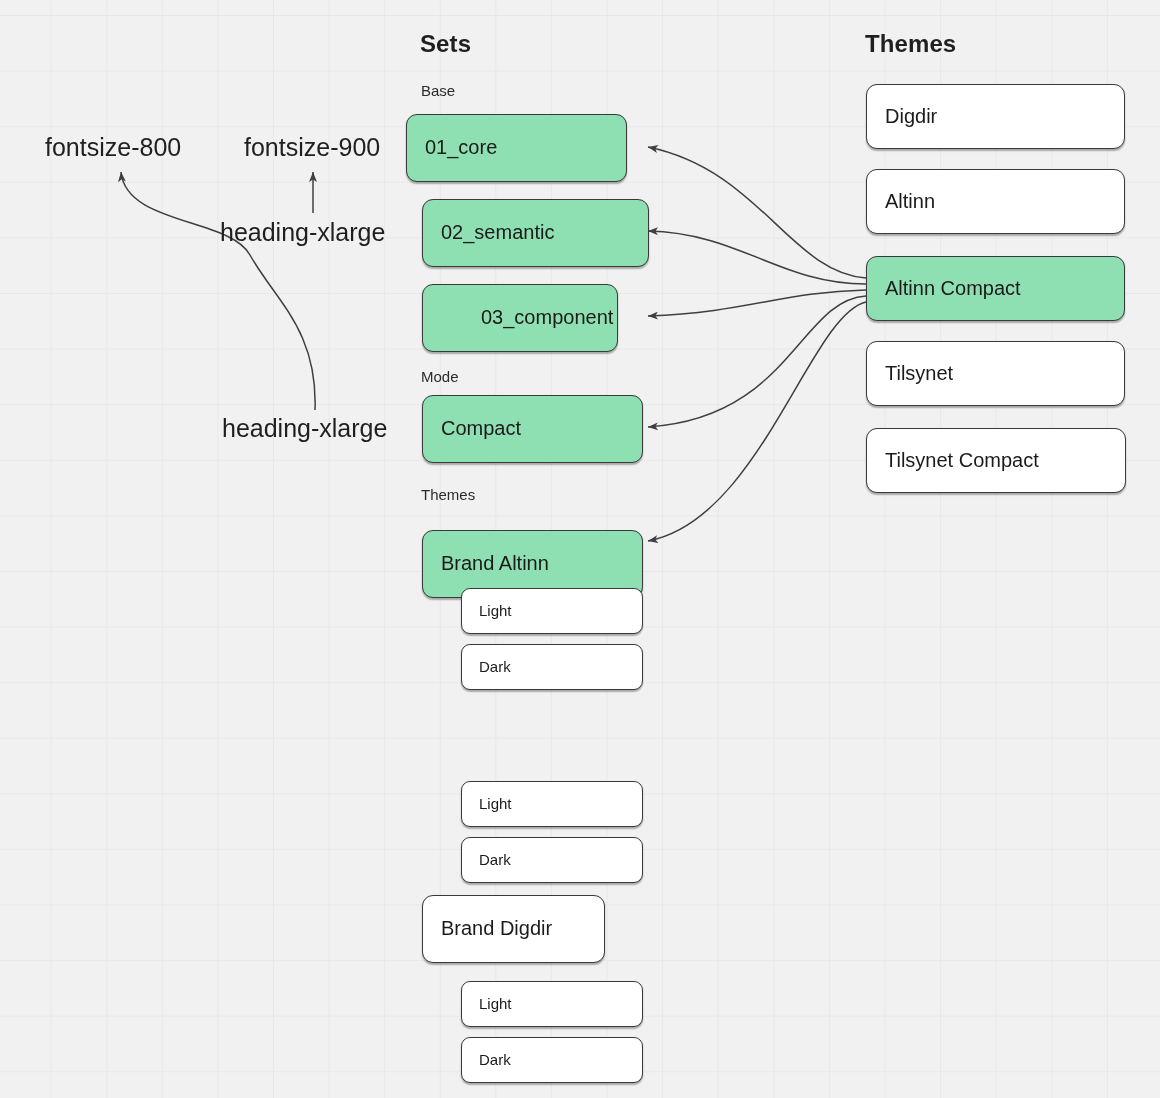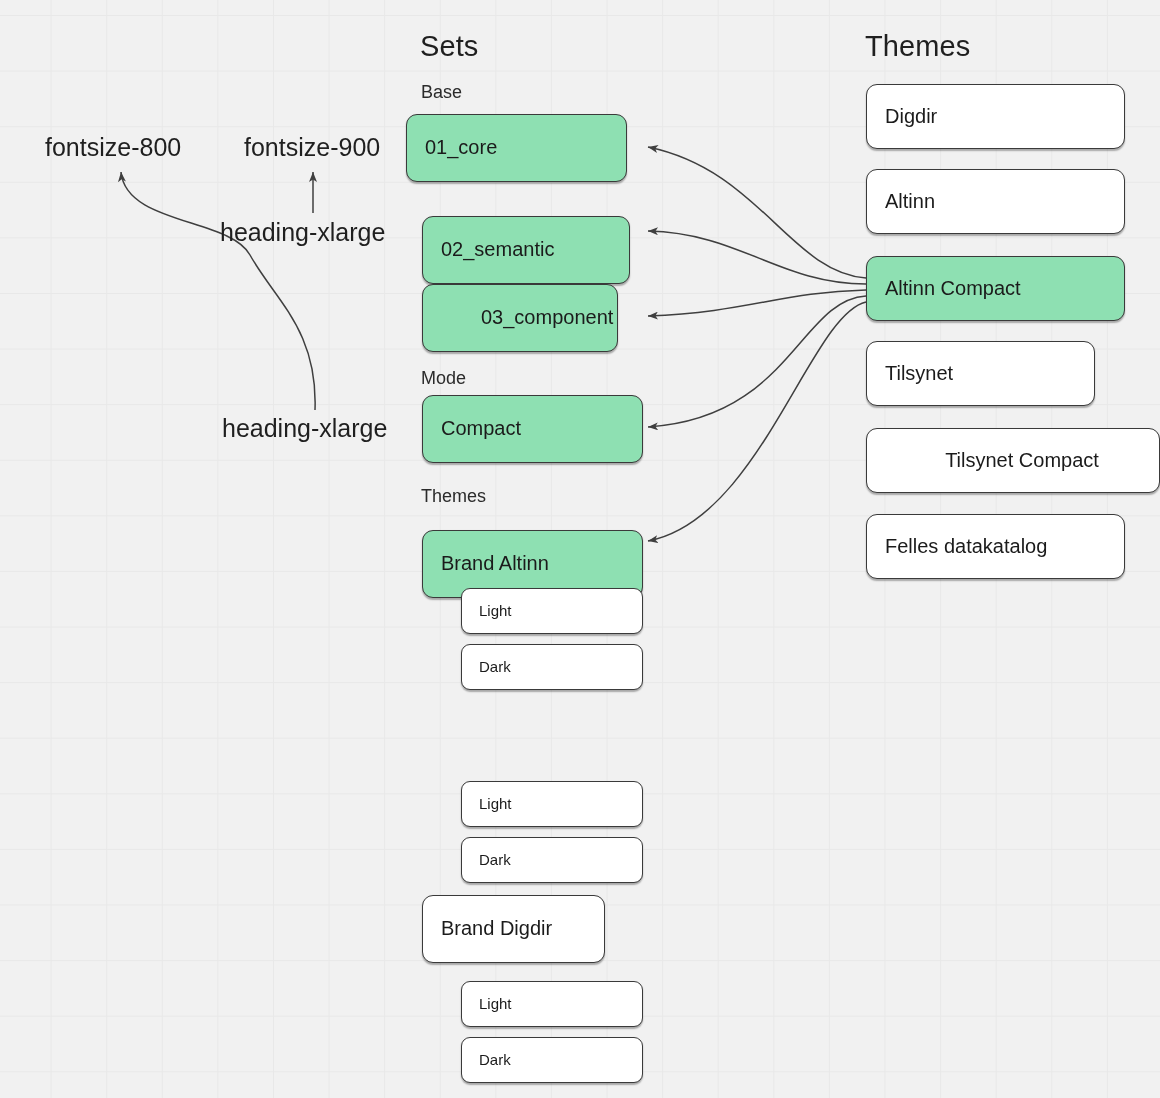--- a/index.html
+++ b/index.html
@@ -41,9 +41,9 @@
   
   .col-heading {
     position: absolute;
-    font-size: 29px;
+    font-size: 24px;
     color: #1f1f1f;
-    font-weight: 400;
+    font-weight: 700;
     letter-spacing: 0.1px;
     white-space: nowrap;
   }

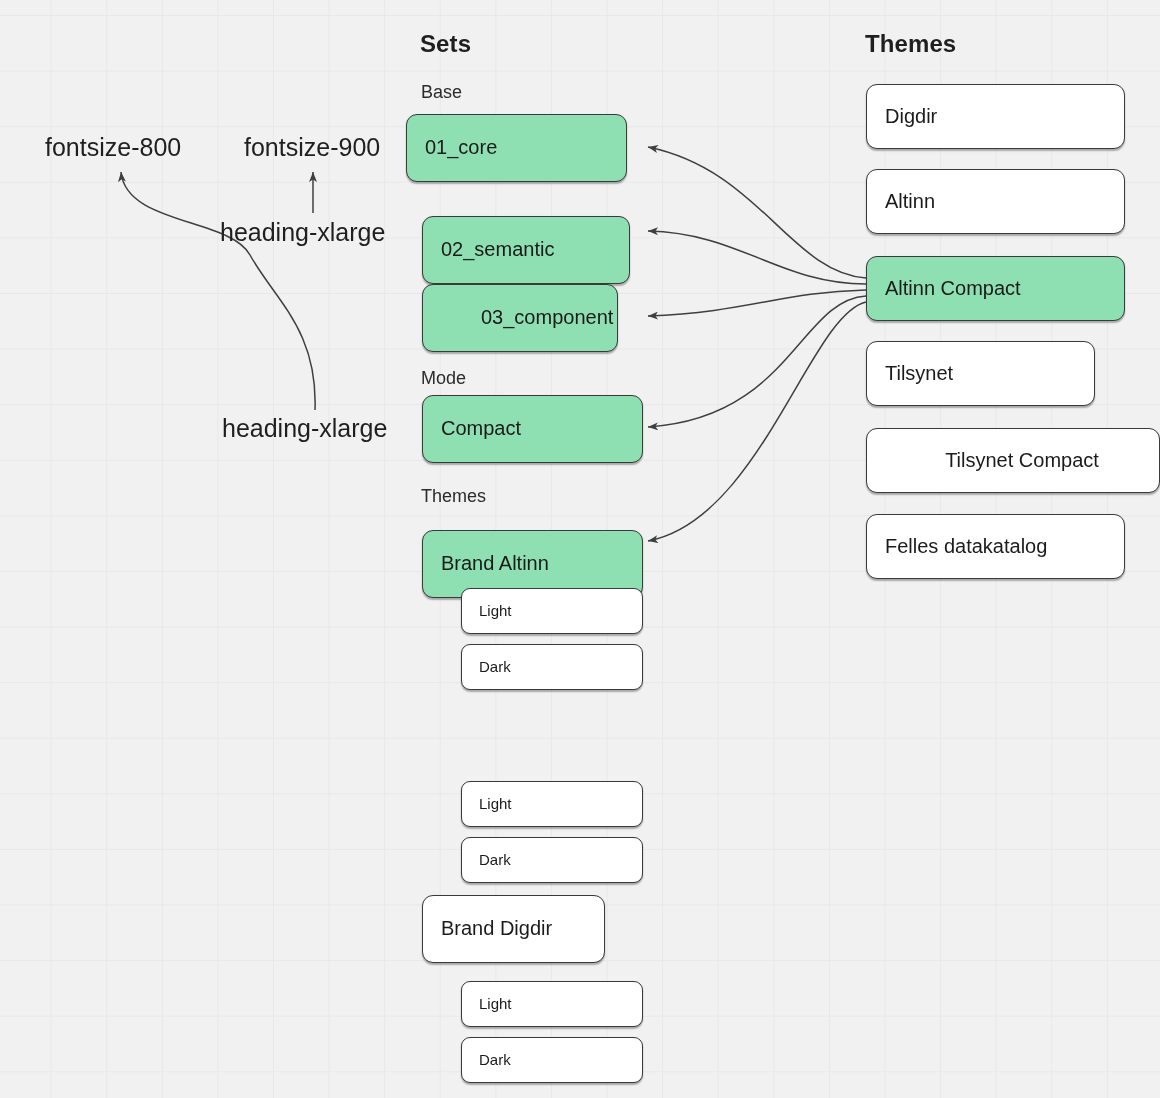--- a/index.html
+++ b/index.html
@@ -51,7 +51,7 @@
   
   .group-label {
     position: absolute;
-    font-size: 18px;
+    font-size: 15px;
     color: #2b2b2b;
     white-space: nowrap;
   }

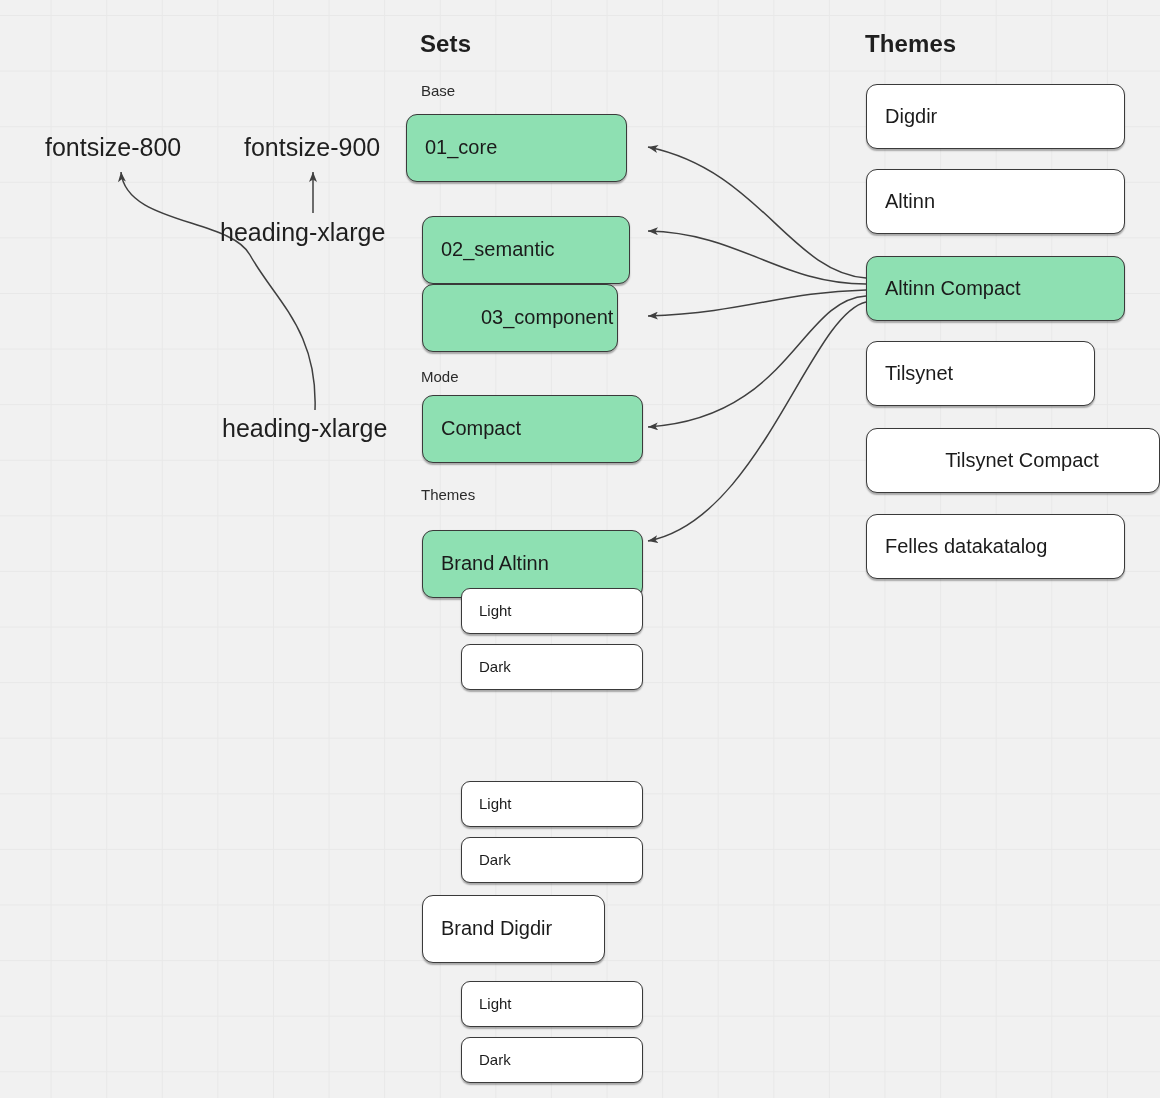--- a/index.html
+++ b/index.html
@@ -138,7 +138,7 @@
     <span class="node-label">01_core</span>
   </div>
 
-  <div class="node selected" style="left:422px; top:216px; width:208px; height:68px;">
+  <div class="node selected" style="left:422px; top:199px; width:227px; height:68px;">
     <span class="node-label">02_semantic</span>
   </div>
 

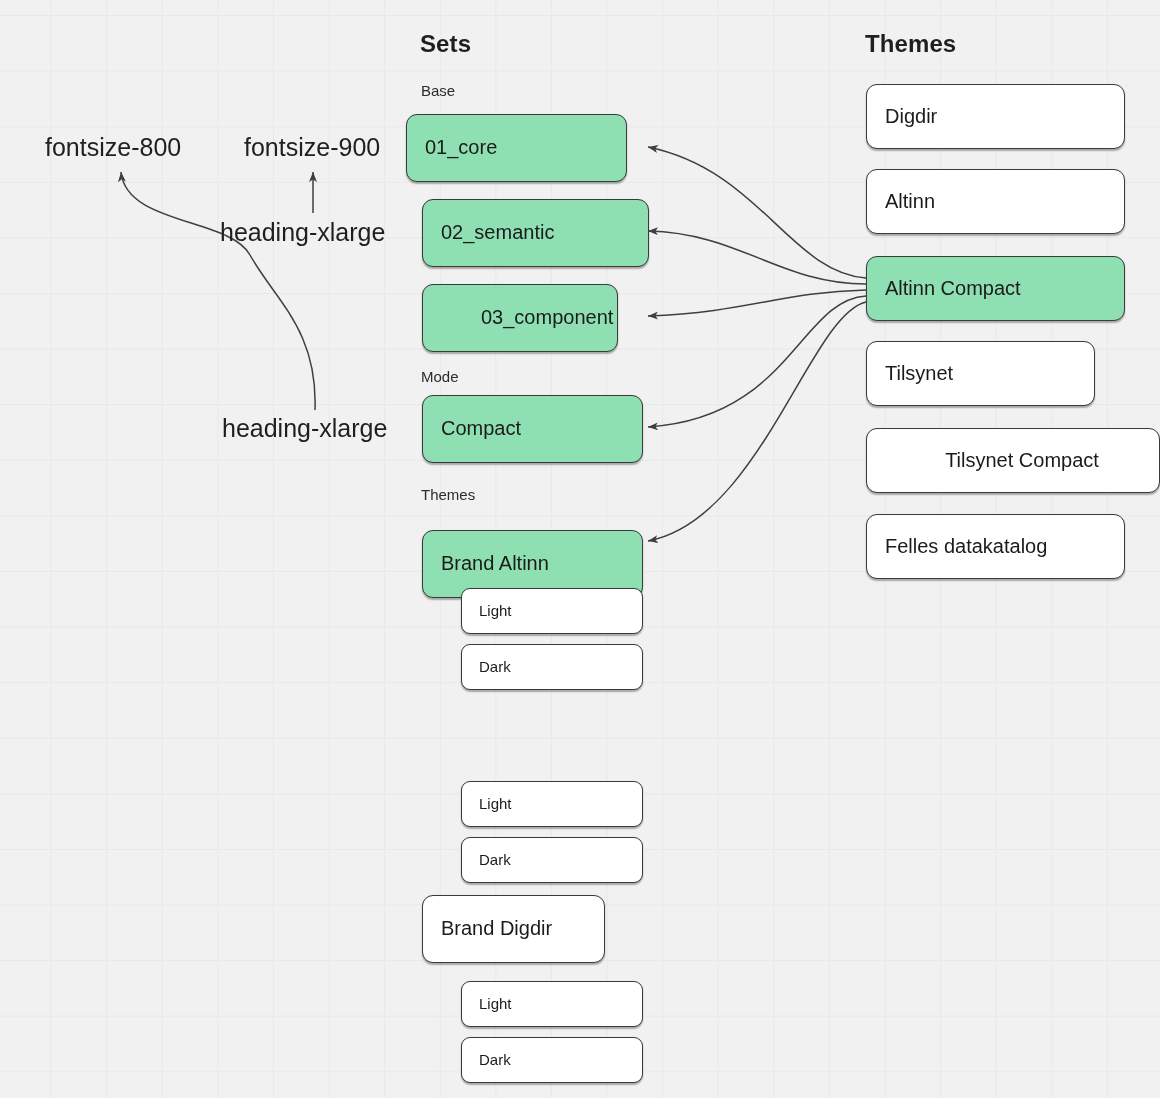--- a/index.html
+++ b/index.html
@@ -201,7 +201,7 @@
     <span class="node-label">Altinn Compact</span>
   </div>
 
-  <div class="node" style="left:866px; top:341px; width:229px; height:65px;">
+  <div class="node" style="left:866px; top:341px; width:259px; height:65px;">
     <span class="node-label">Tilsynet</span>
   </div>
 

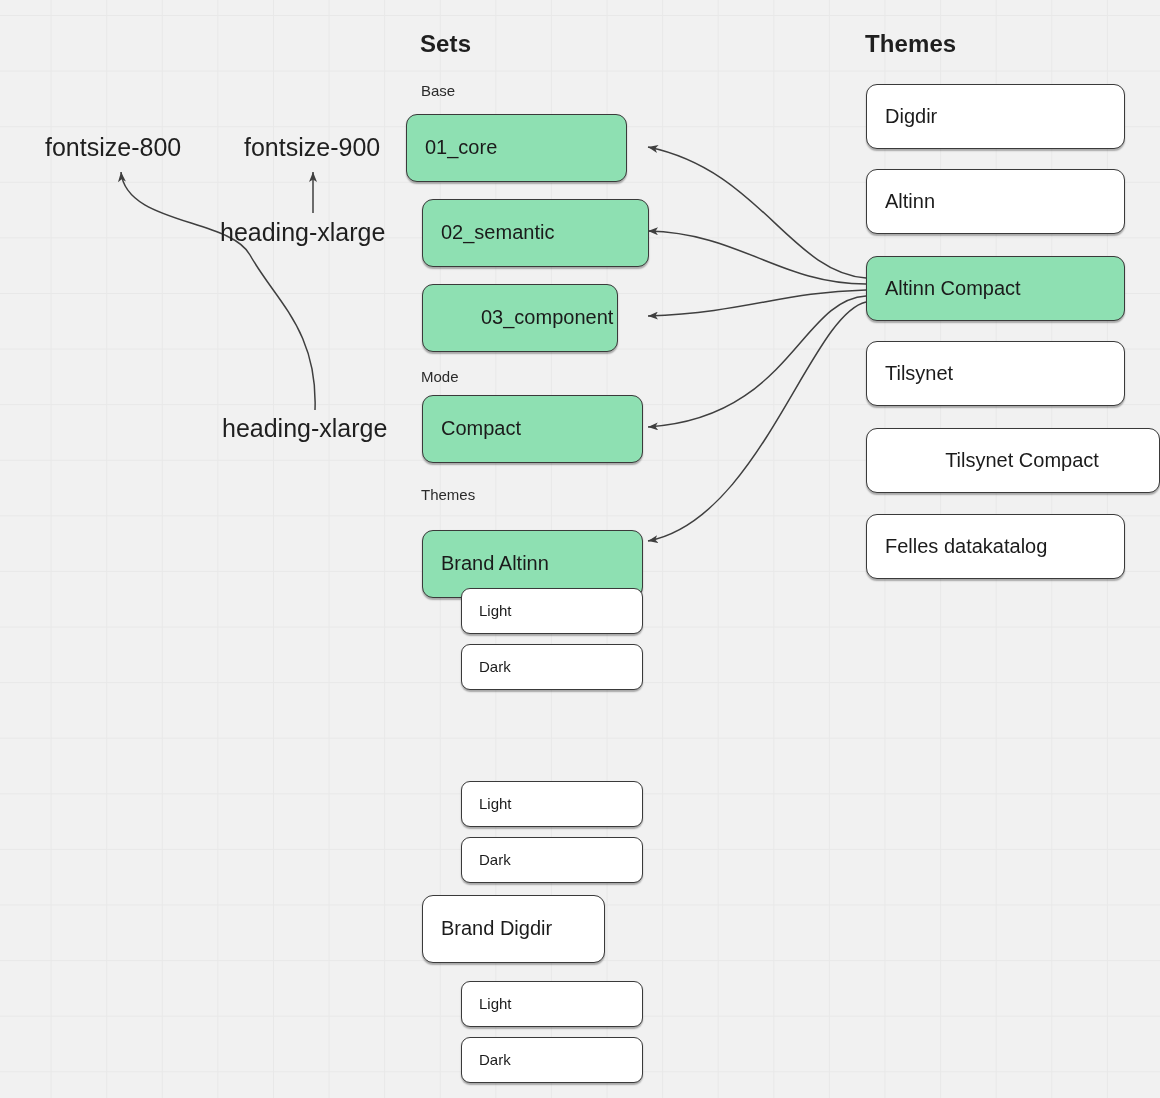--- a/index.html
+++ b/index.html
@@ -205,7 +205,7 @@
     <span class="node-label">Tilsynet</span>
   </div>
 
-  <div class="node" style="left:866px; top:428px; width:294px; height:65px;justify-content:center;">
+  <div class="node" style="left:866px; top:428px; width:260px; height:65px;">
     <span class="node-label">Tilsynet Compact</span>
   </div>
 

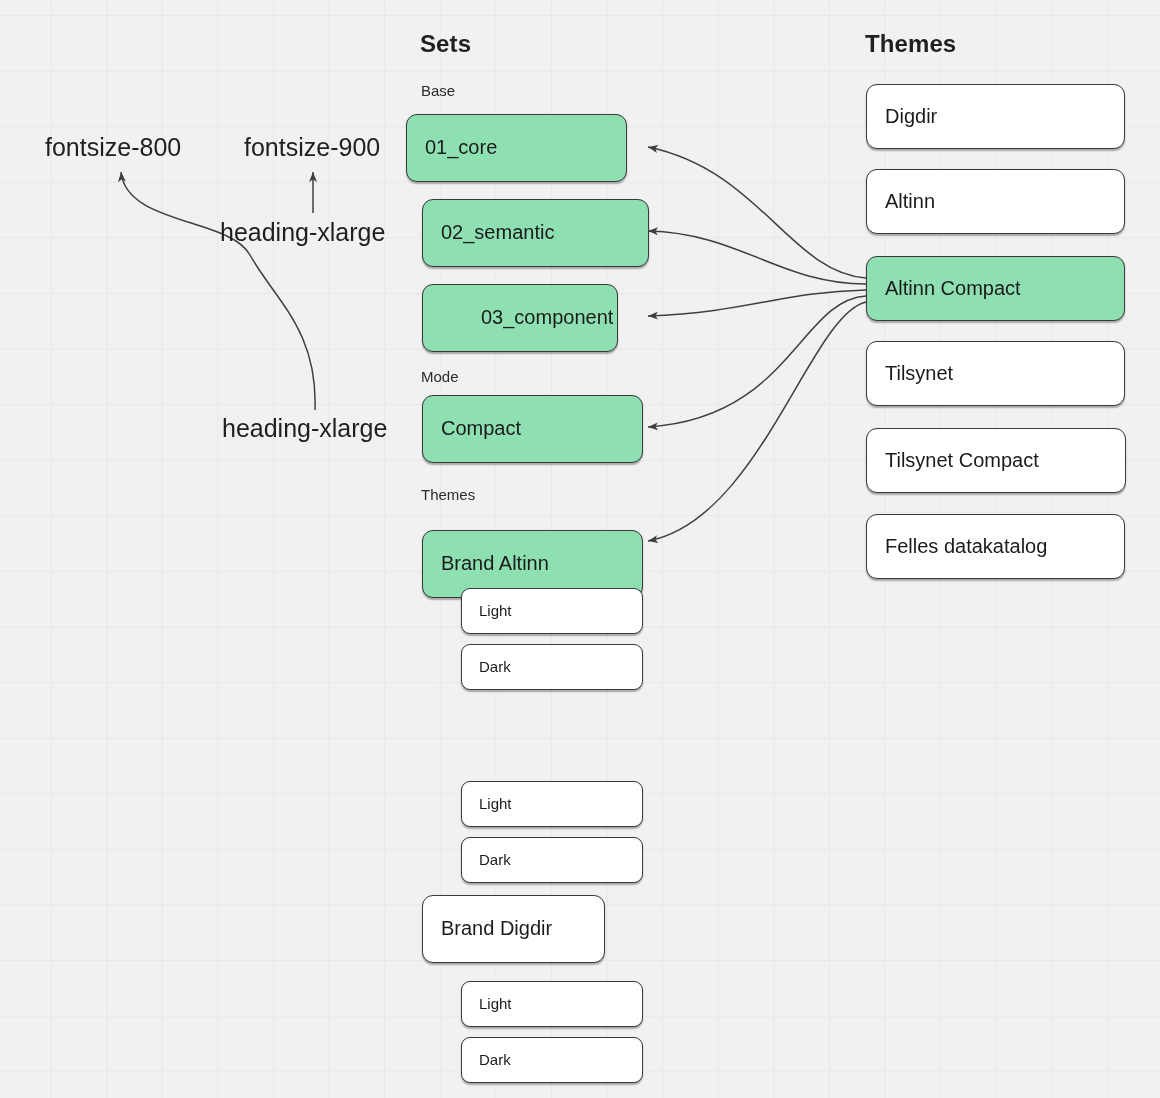--- a/index.html
+++ b/index.html
@@ -209,9 +209,6 @@
     <span class="node-label">Tilsynet Compact</span>
   </div>
 
-  <div class="node" style="left:866px; top:514px; width:259px; height:65px;">
-    <span class="node-label">Felles datakatalog</span>
-  </div>
 
 </div>
 

